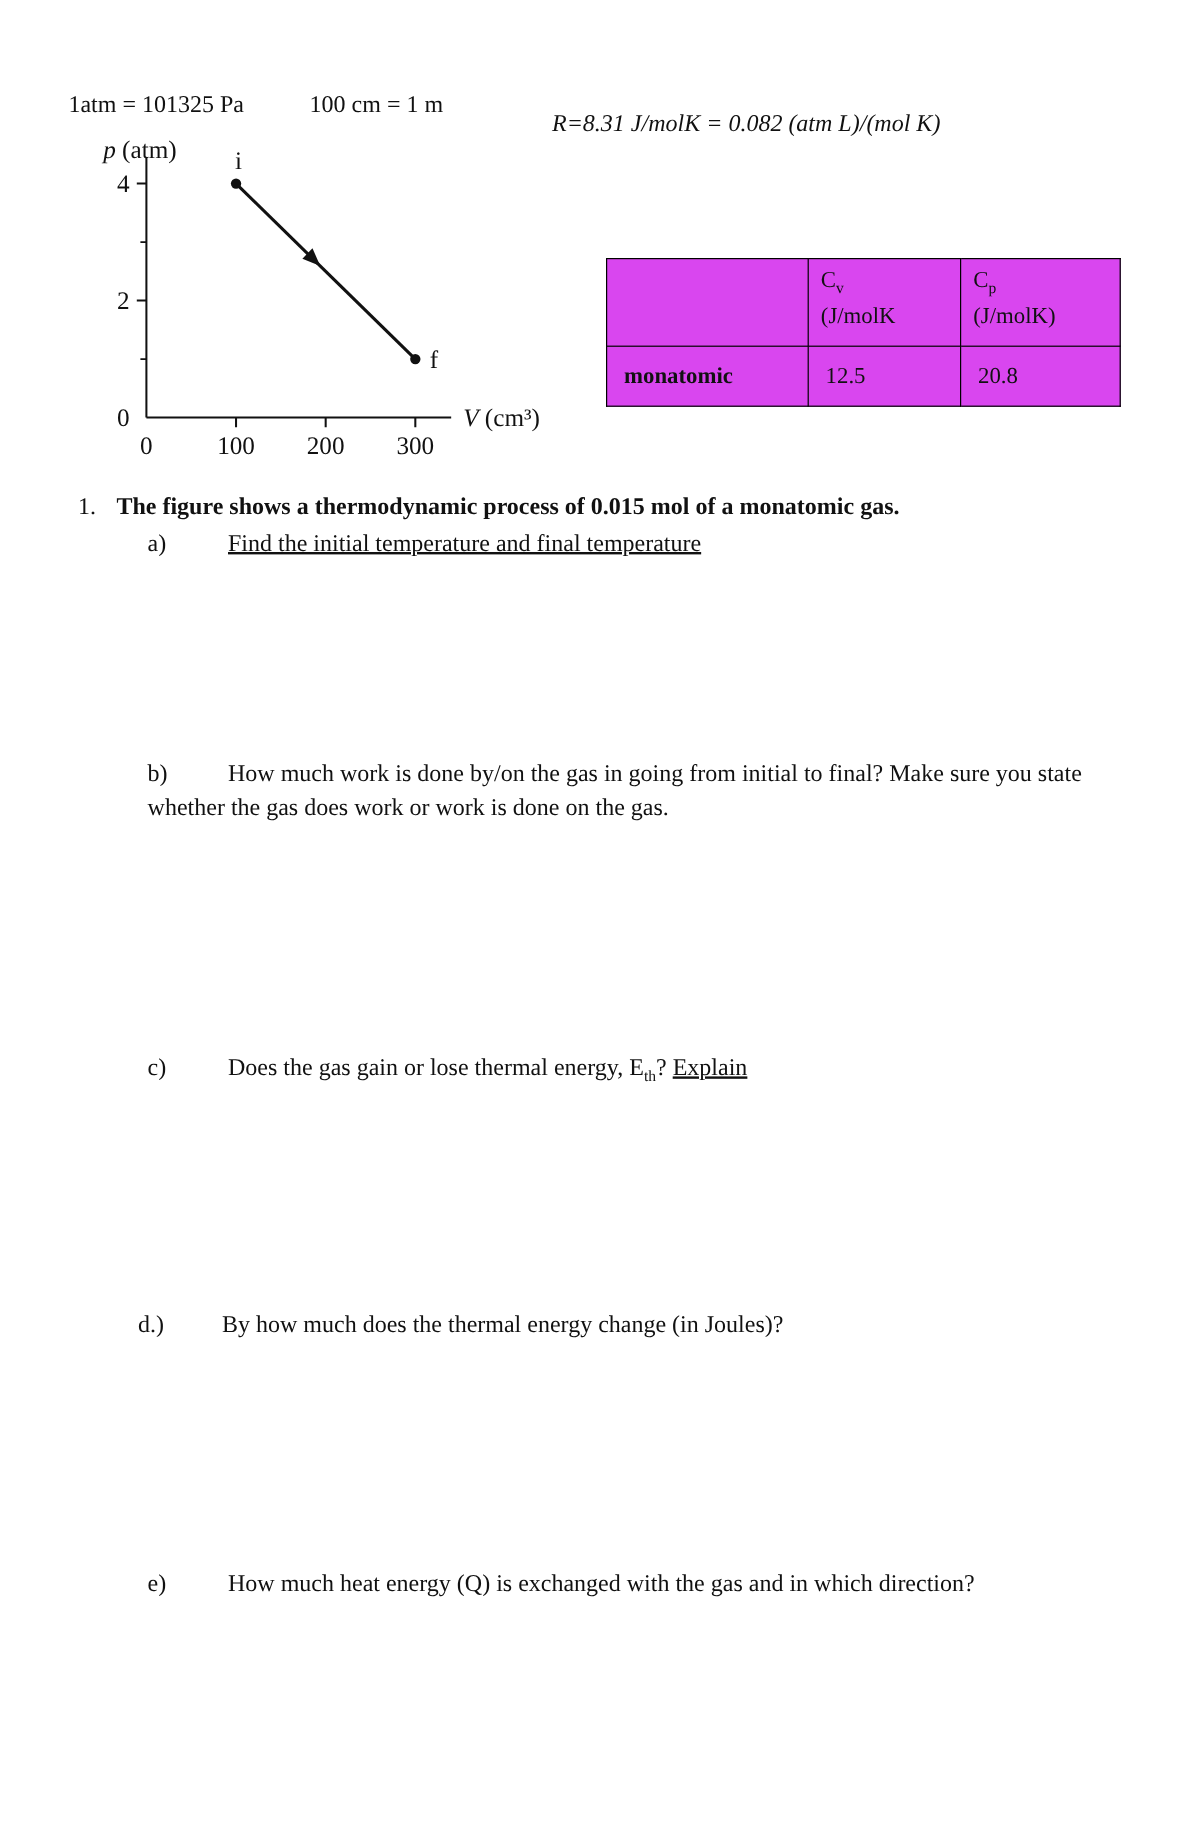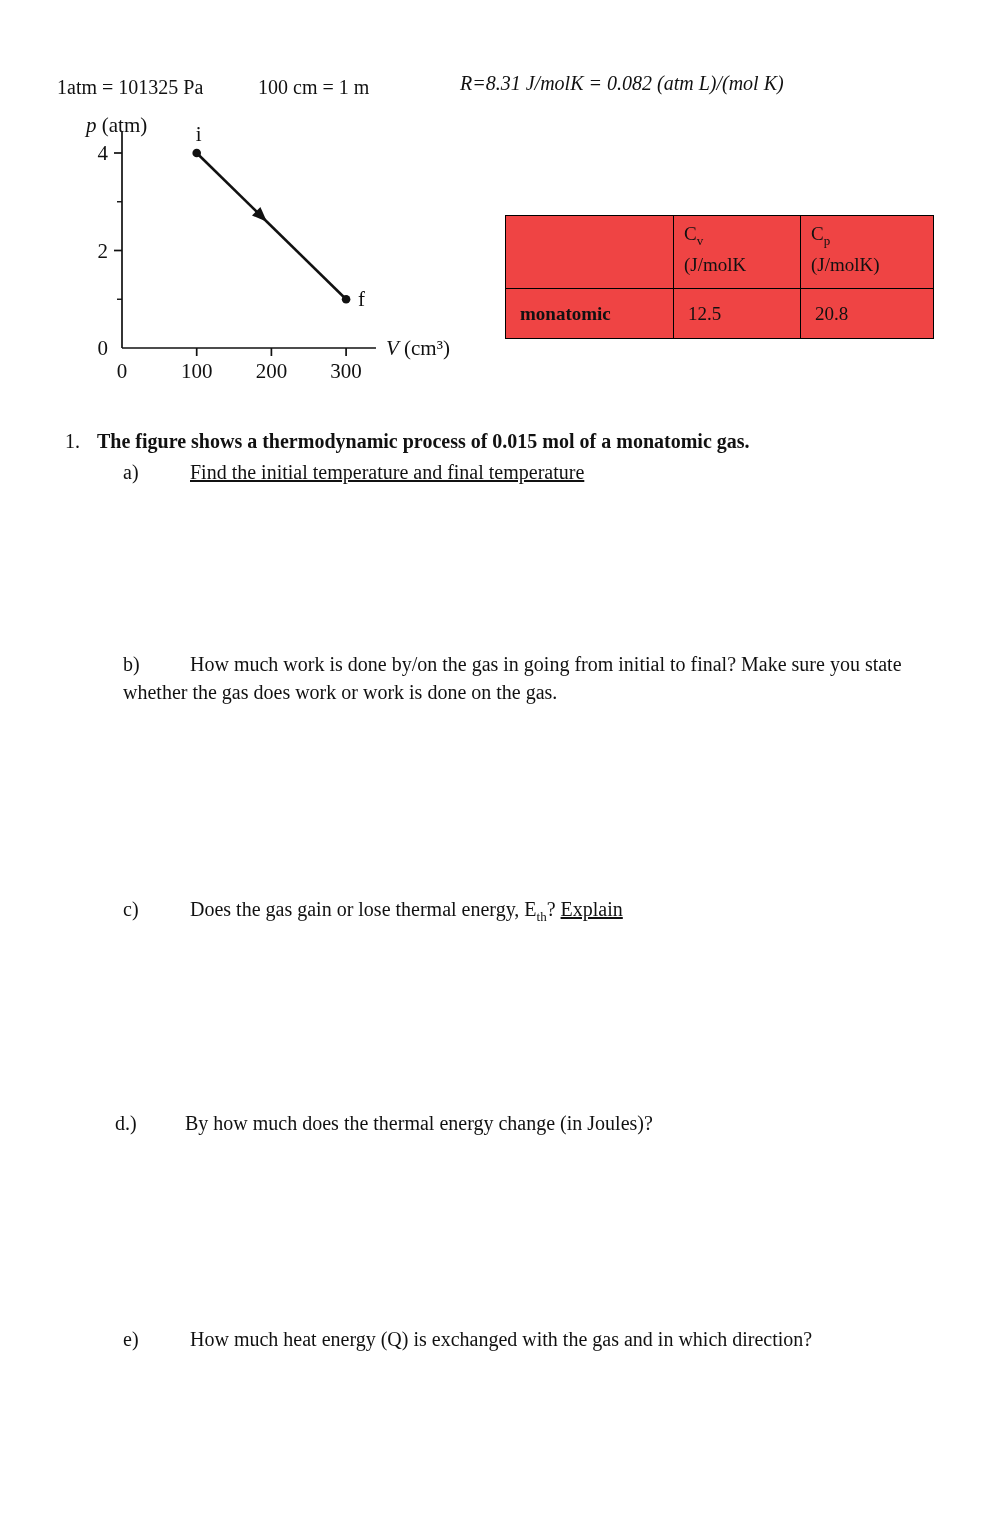--- a/index.html
+++ b/index.html
@@ -36,7 +36,7 @@
 
 <div class="abs hdr" style="left:57px; top:76px;">1atm = 101325 Pa</div>
 <div class="abs hdr" style="left:258px; top:76px;">100 cm = 1 m</div>
-<div class="abs hdr italic" style="left:460px; top:72px;">R=8.31 J/molK  =  0.082 (atm L)/(mol K)</div>
+<div class="abs hdr italic" style="left:460px; top:92px;">R=8.31 J/molK  =  0.082 (atm L)/(mol K)</div>
 
 <svg id="pv-chart" class="abs" style="left:78px; top:112px;" width="450" height="292">
     <line x1="44" y1="236" x2="44" y2="19.0625" class="ax"></line>

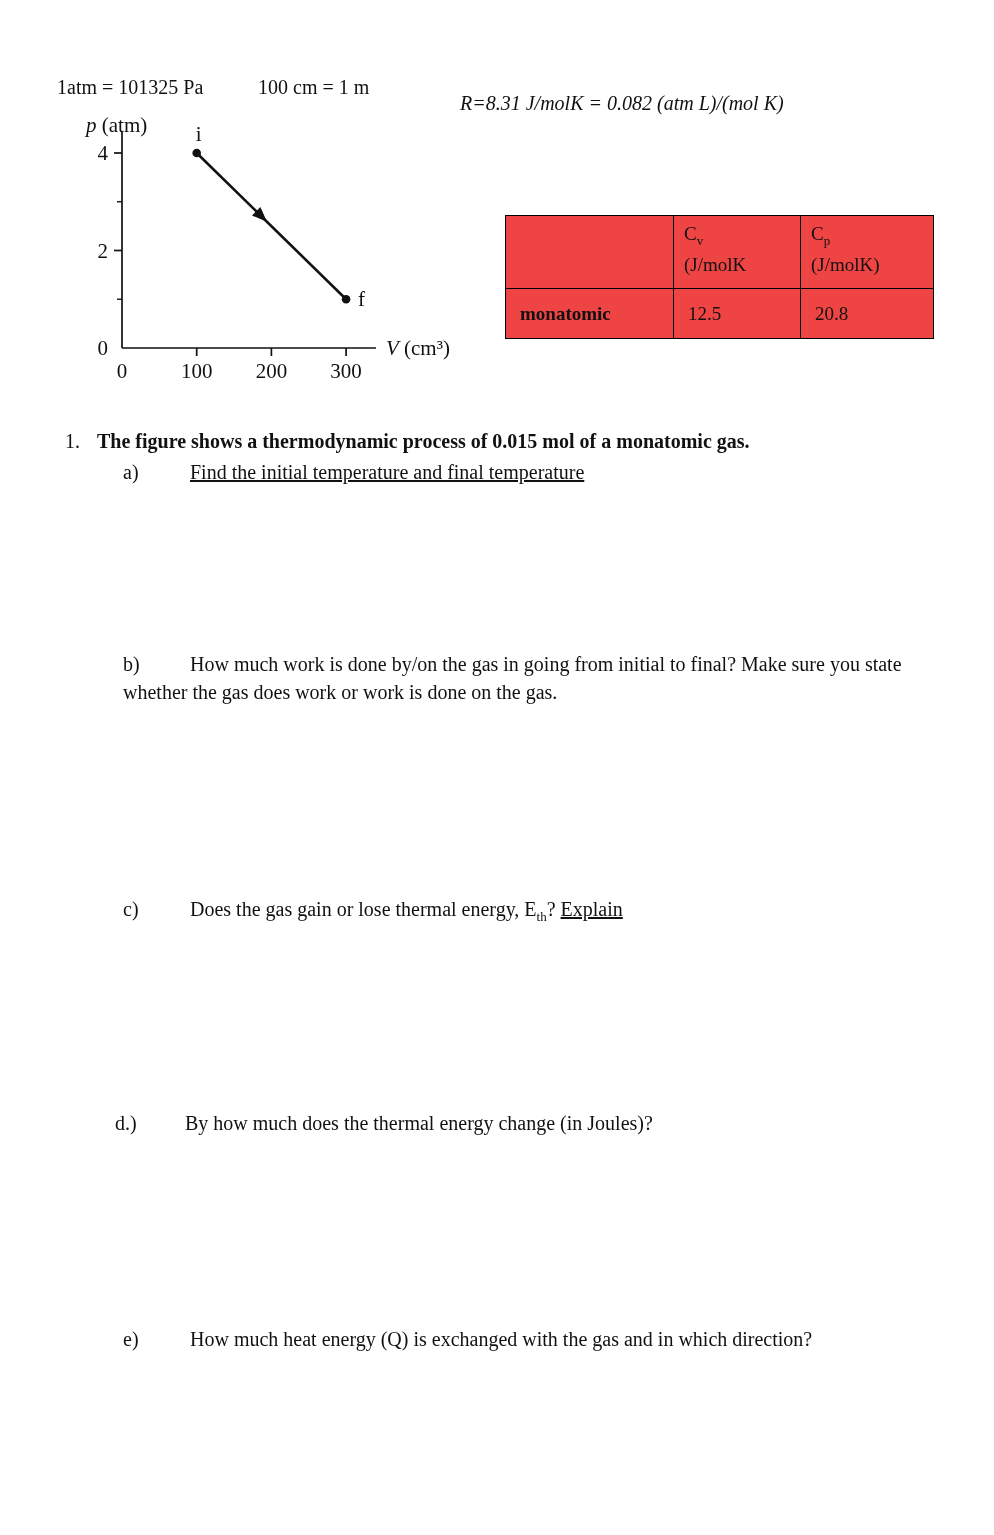--- a/index.html
+++ b/index.html
@@ -17,7 +17,7 @@
   #pv-chart text { font-family:"Liberation Serif", serif; fill:#111; }
 
   
-  table.cap { border-collapse: collapse; background:#ef4444; }
+  table.cap { border-collapse: collapse; background:#d946ef; }
   table.cap td { border: 1.6px solid #000; font-size: 19px; }
   table.cap td.hdrcell { vertical-align: top; padding: 6px 10px; line-height: 24px; }
   table.cap td.rowlabel { padding-left: 14px; font-weight: 600; margin-top: 12px; }

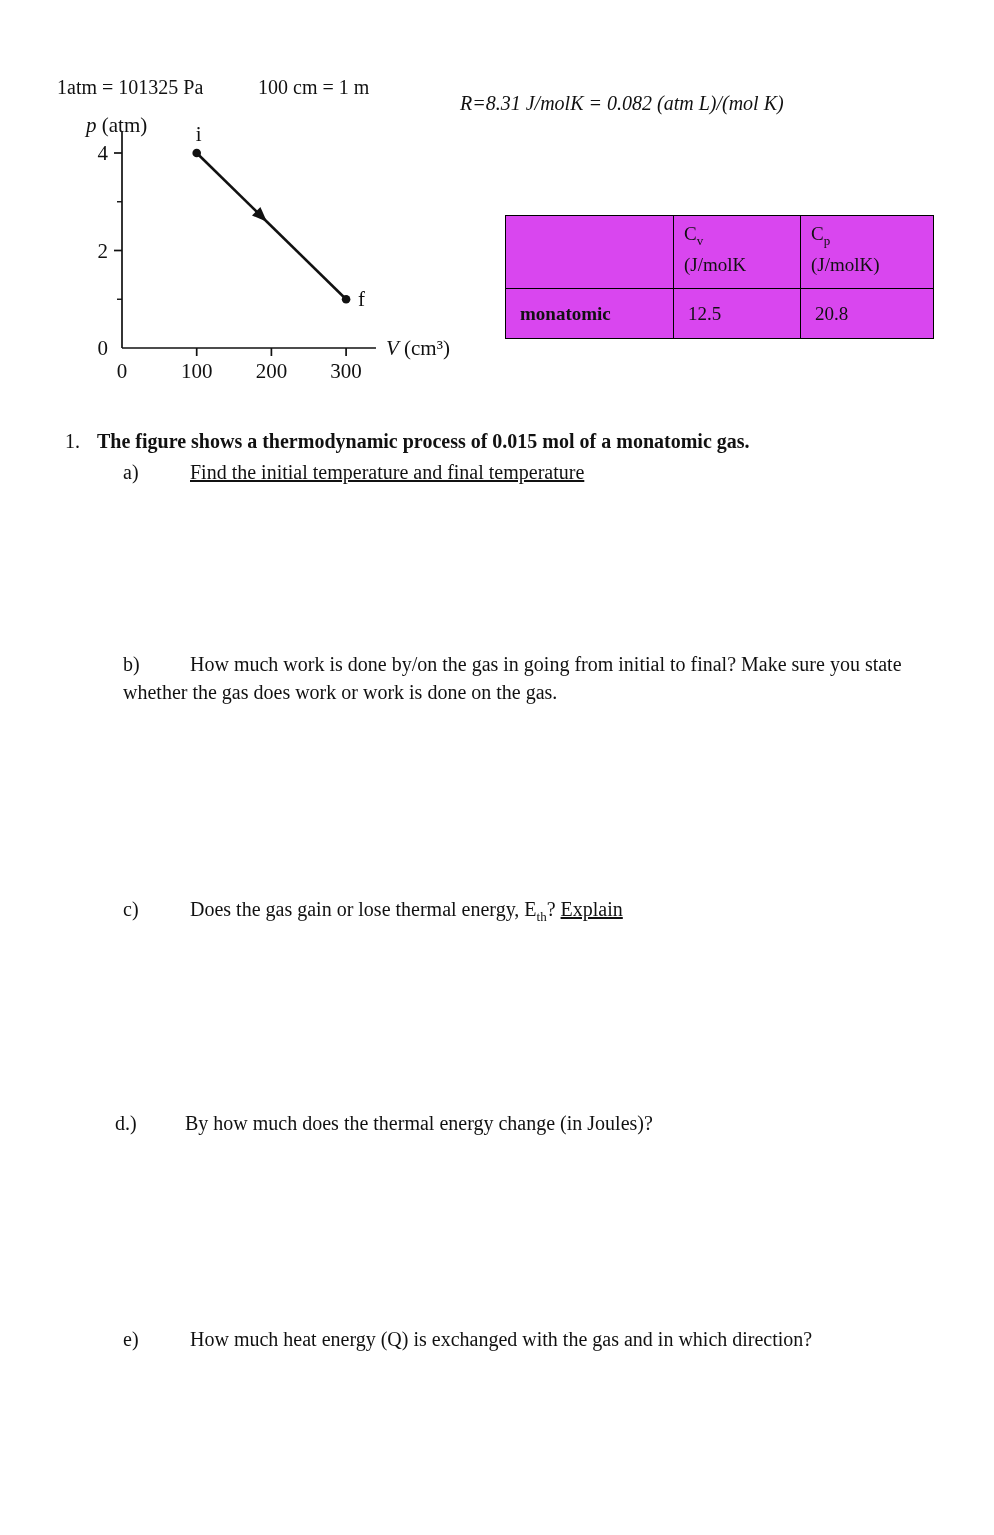--- a/index.html
+++ b/index.html
@@ -24,7 +24,7 @@
   table.cap td.num { padding-left: 14px; }
 
   
-  .q { font-size: 20px; line-height: 28px; margin-top: 19px; }
+  .q { font-size: 20px; line-height: 28px; }
   .qnum { display:inline-block; width: 32px; }
   .qintro { font-weight: bold; }
   .qlabel { display:inline-block; width: 67px; }

